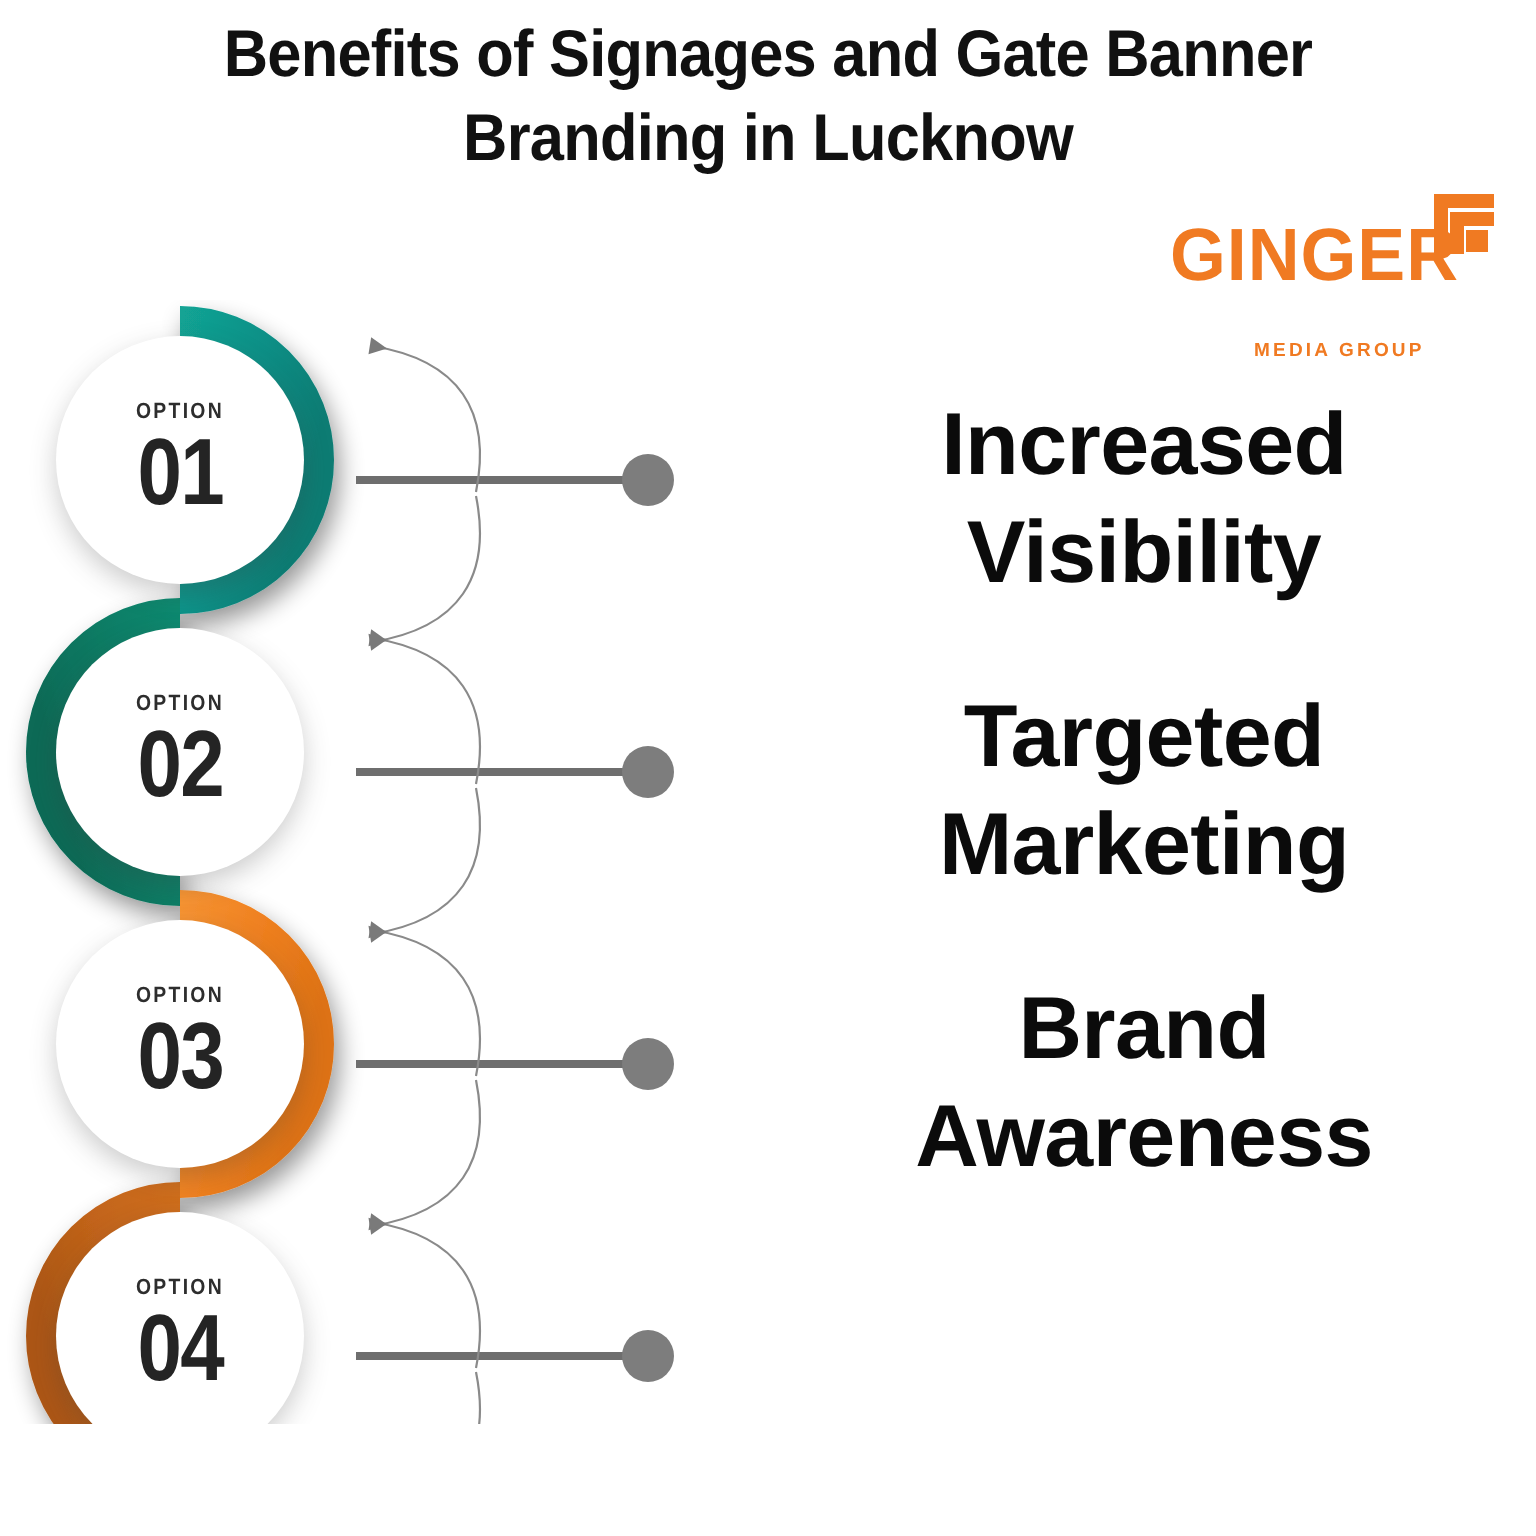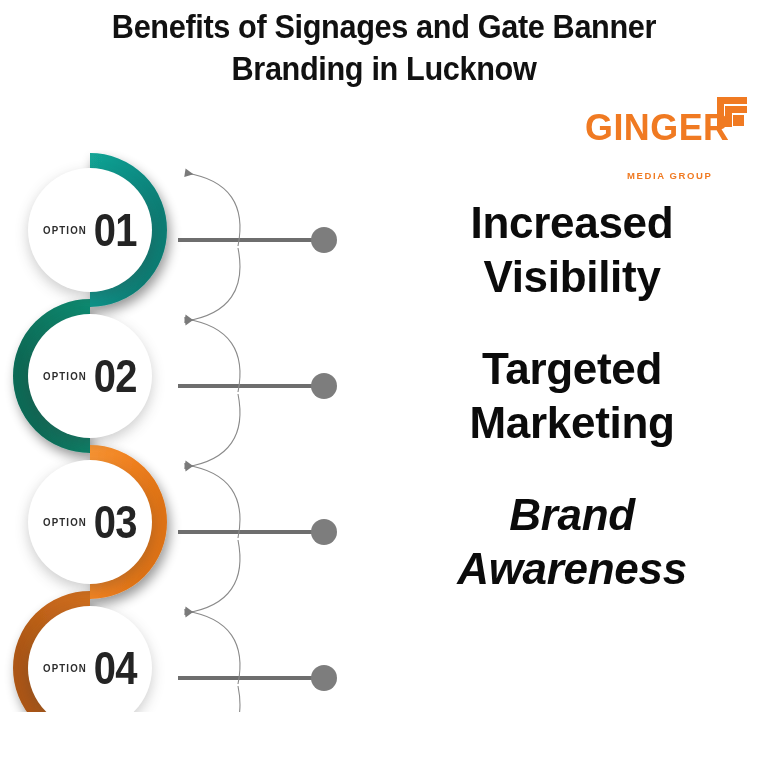--- a/index.html
+++ b/index.html
@@ -91,7 +91,7 @@
     background: #ffffff;
     box-shadow: 0 5px 13px rgba(60,60,60,0.26);
     display: flex;
-    flex-direction: row;
+    flex-direction: column;
     align-items: center;
     justify-content: center;
   }

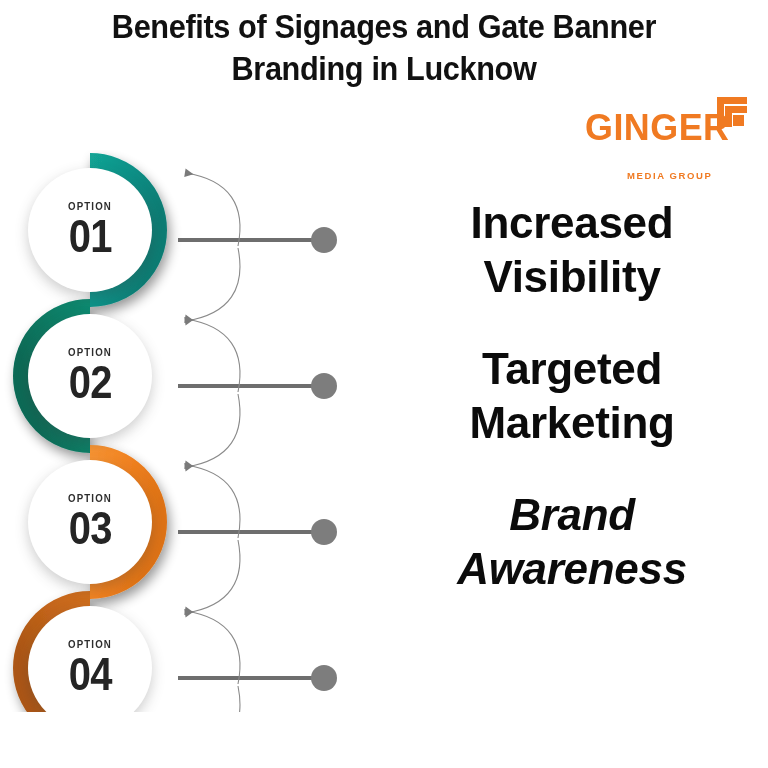--- a/index.html
+++ b/index.html
@@ -232,7 +232,7 @@
   </div>
   <div class="connector" style="left:178px; top:530px; width:140px;"></div>
   <div class="conn-dot" style="left:311px; top:519px;"></div>
-  <div class="label" style="left:407px; top:488px;font-style:italic;">Brand
+  <div class="label" style="left:407px; top:488px;">Brand
 Awareness</div>
 
   <div class="node" style="left:28px; top:606px;">

